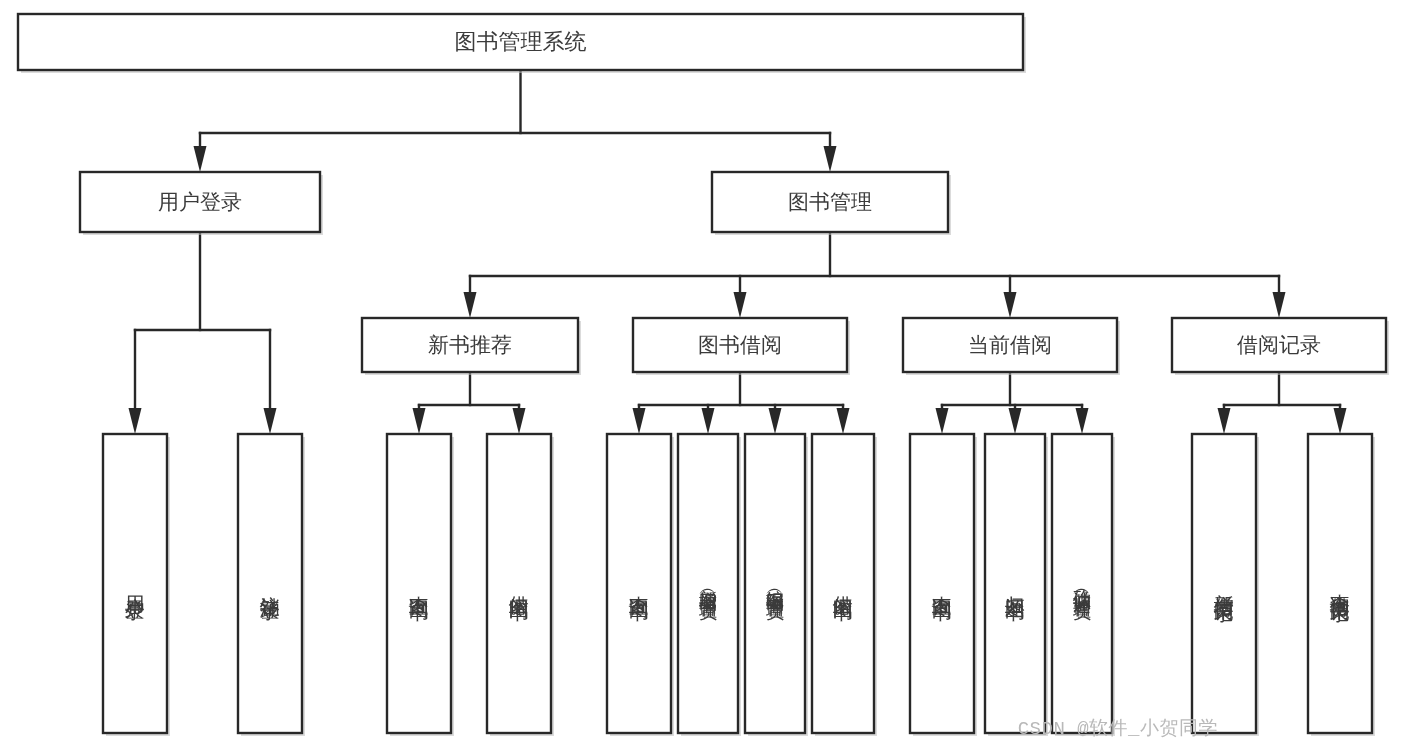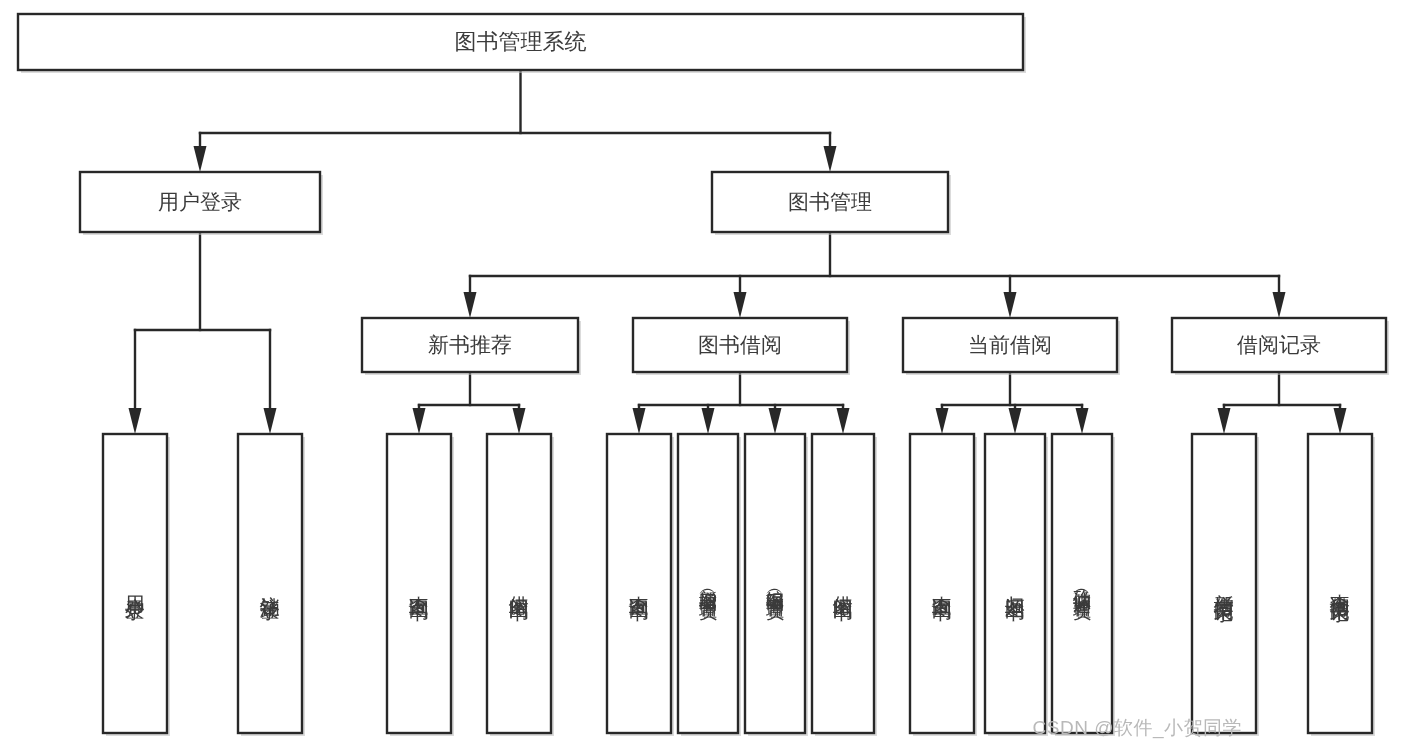--- a/index.html
+++ b/index.html
@@ -75,9 +75,9 @@
   }
   #watermark {
     position: absolute;
-    right: 0;
+    right: 24px;
     bottom: 6px;
-    font-family: Liberation Sans, sans-serif;
+    font-family: Liberation Mono, monospace;
     font-size: 19px;
     color: #b9b9b9;
     letter-spacing: 0.5px;

